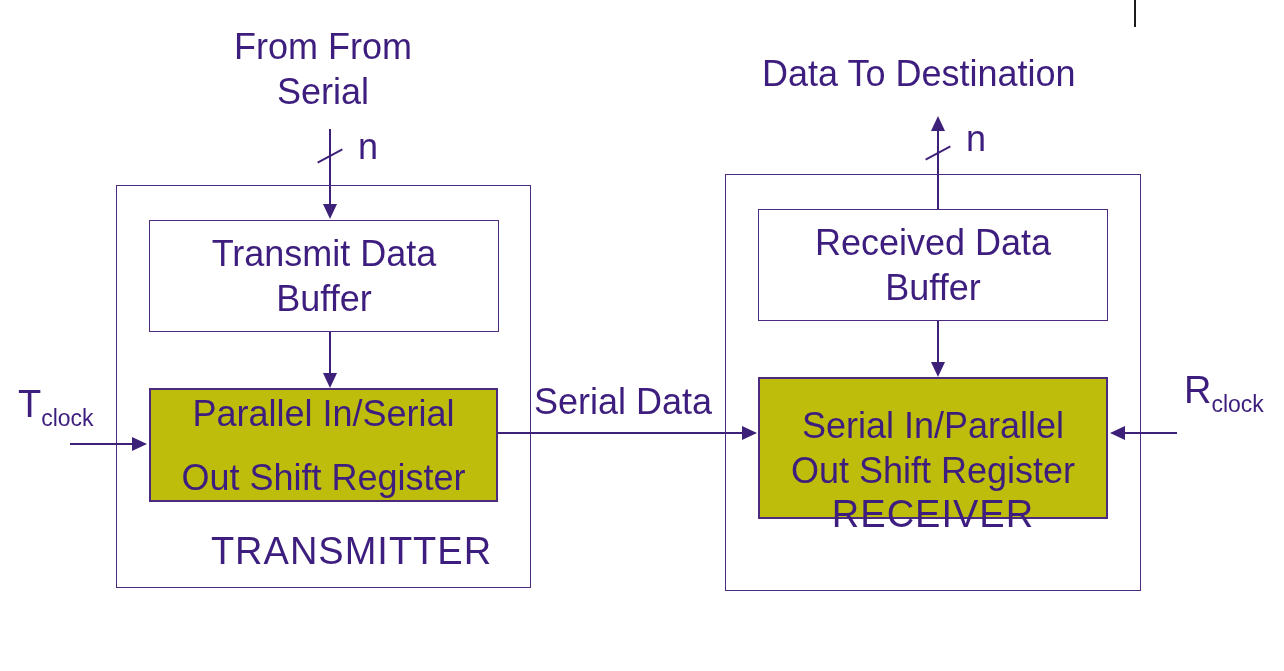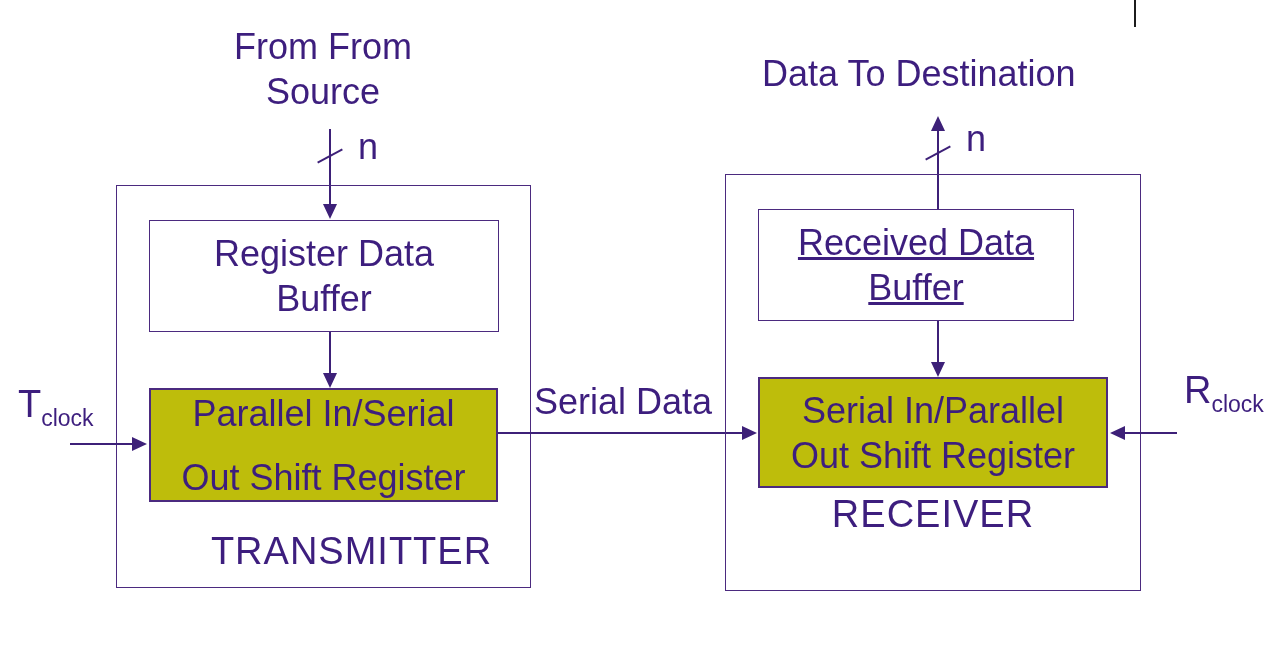--- a/index.html
+++ b/index.html
@@ -59,7 +59,7 @@
 
   <div class="abs lbl lbl-center" style="left:188px; top:24px; width:270px;">
     <div>From From</div>
-    <div>Source</div>
+    <div>Serial</div>
   </div>
 
   <div class="abs vline" style="left:329px; top:129px; height:77px;"></div>

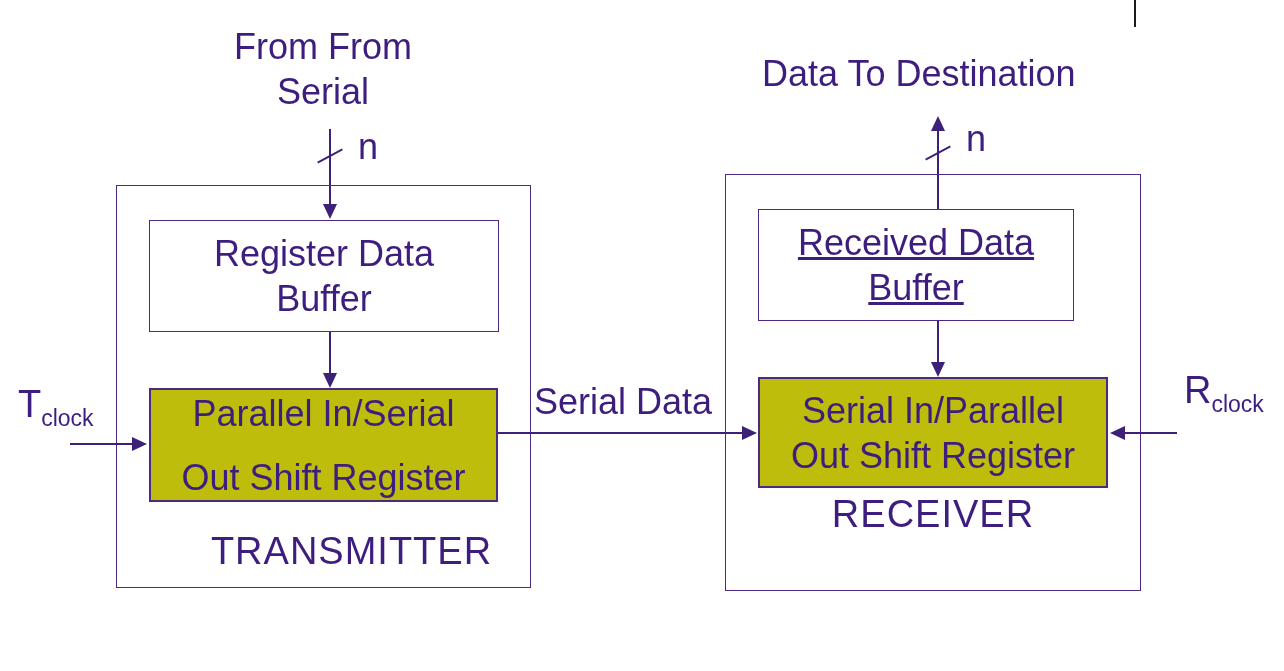--- a/index.html
+++ b/index.html
@@ -70,7 +70,7 @@
   <div class="abs box" style="left:116px; top:185px; width:415px; height:403px;"></div>
 
   <div class="abs inner-box" style="left:149px; top:220px; width:350px; height:112px;">
-    <div class="lbl">Register Data</div>
+    <div class="lbl">Transmit Data</div>
     <div class="lbl">Buffer</div>
   </div>
 

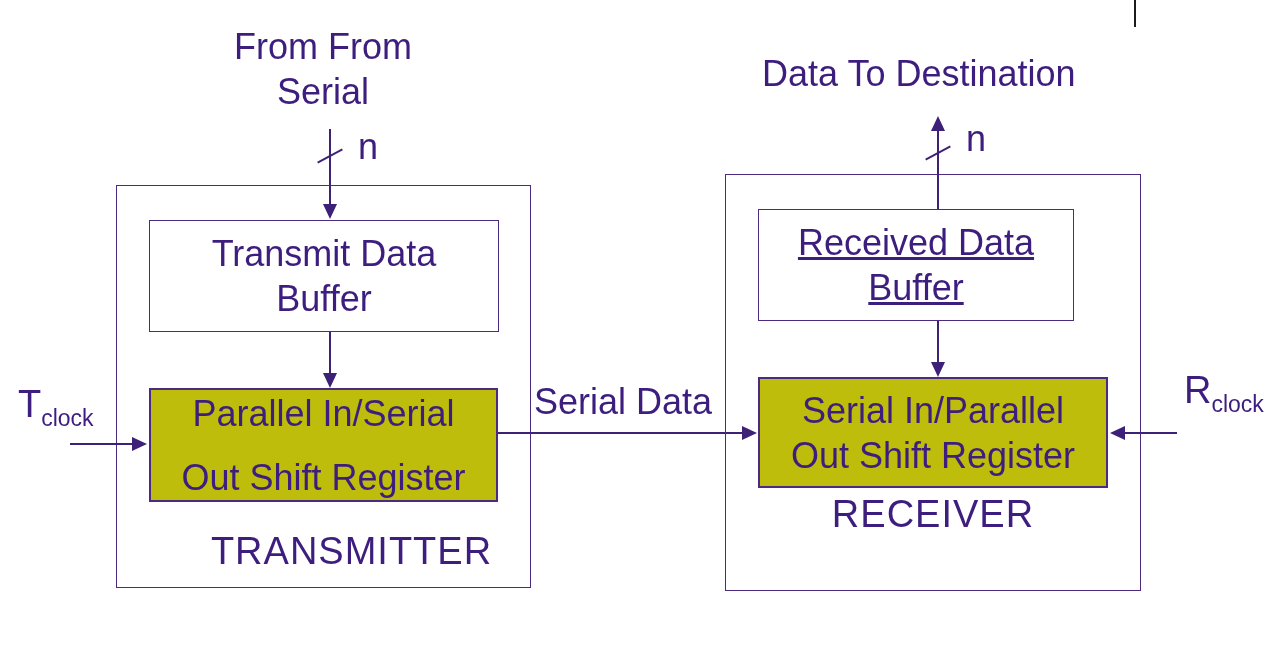--- a/index.html
+++ b/index.html
@@ -101,7 +101,7 @@
 
   <div class="abs box" style="left:725px; top:174px; width:416px; height:417px;"></div>
 
-  <div class="abs inner-box" style="left:758px; top:209px; width:316px; height:112px;text-decoration:underline;">
+  <div class="abs inner-box" style="left:758px; top:209px; width:350px; height:112px;">
     <div class="lbl">Received Data</div>
     <div class="lbl">Buffer</div>
   </div>

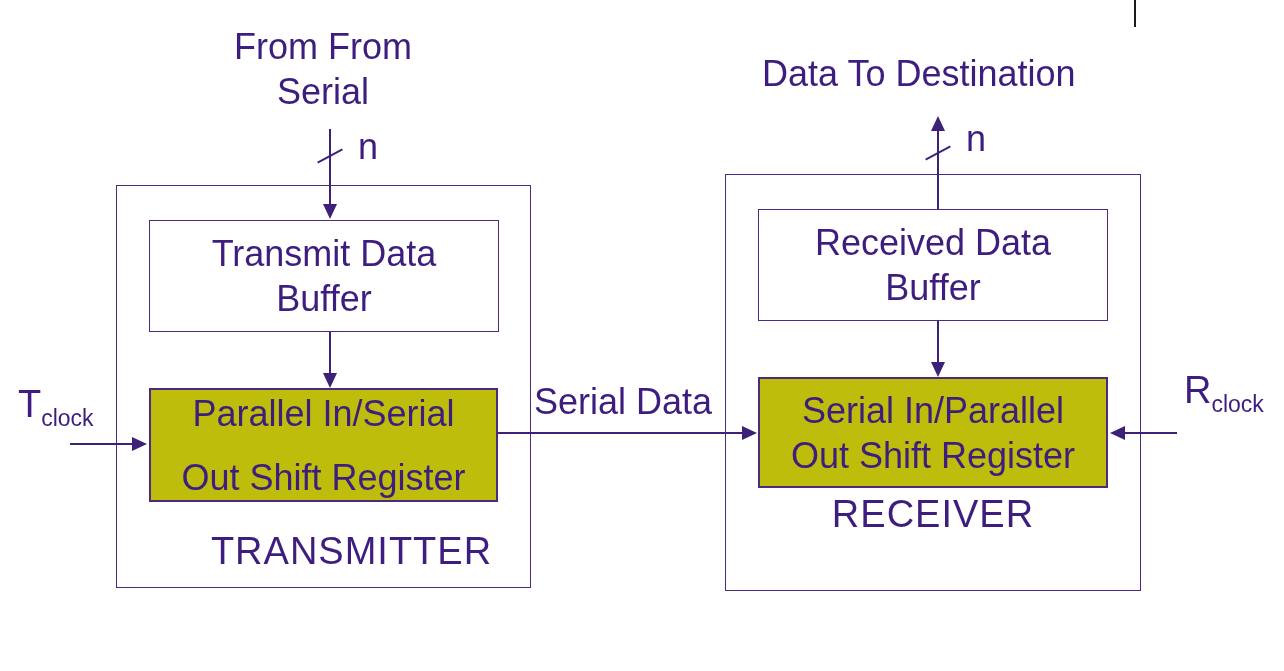--- a/index.html
+++ b/index.html
@@ -109,7 +109,7 @@
   <div class="abs vline" style="left:937px; top:321px; height:42px;"></div>
   <div class="abs arrow-head head-down" style="left:931px; top:362px;"></div>
 
-  <div class="abs inner-box register" style="left:758px; top:377px; width:350px; height:111px;">
+  <div class="abs inner-box register" style="left:758px; top:377px; width:350px; height:142px;">
     <div class="lbl">Serial In/Parallel</div>
     <div class="lbl">Out Shift Register</div>
   </div>

